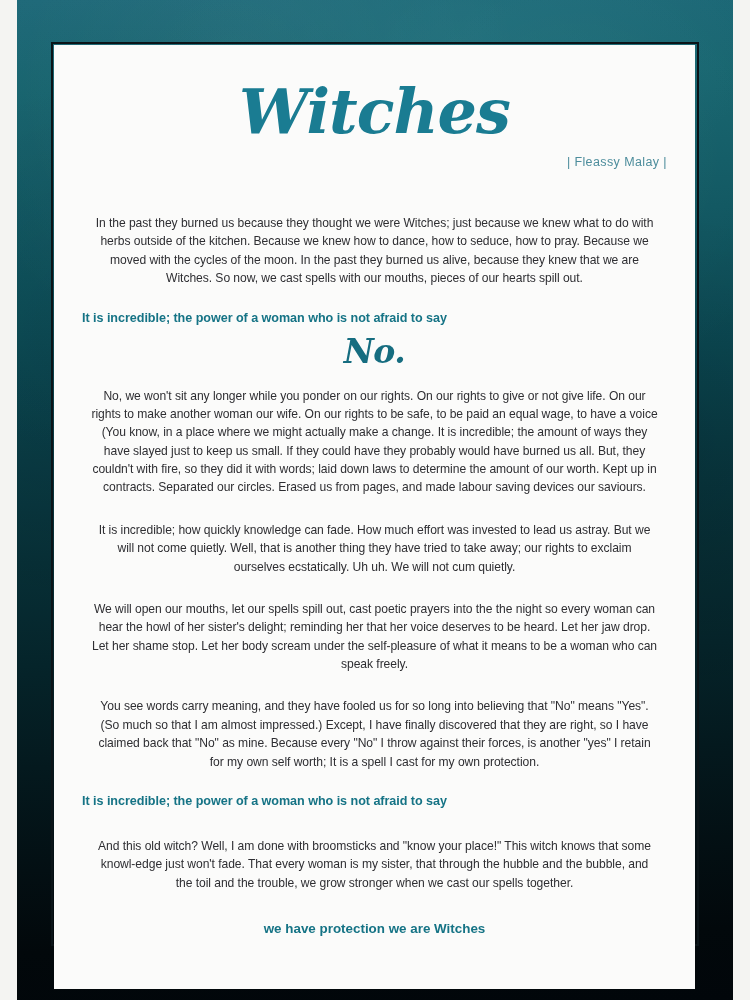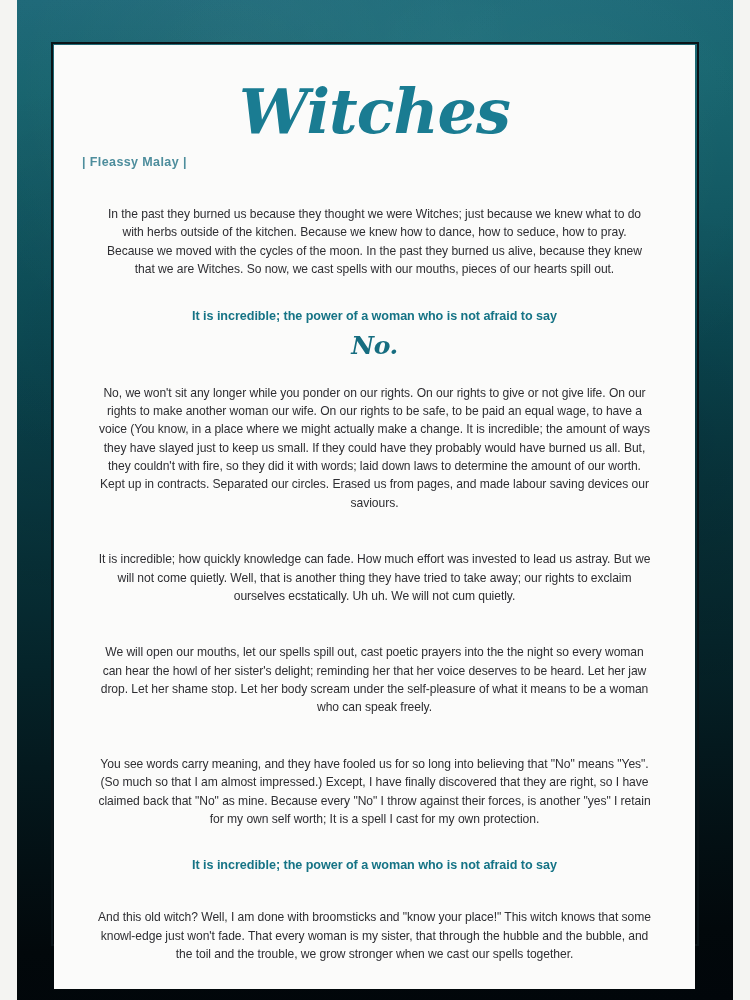--- a/index.html
+++ b/index.html
@@ -92,13 +92,12 @@
   }
 
   .byline {
-    text-align: left;
+    text-align: right;
     color: #4d8d9c;
     font-size: 12.5px;
     letter-spacing: 0.4px;
     margin-top: 12px;
-    margin-bottom: 0;
-    font-weight: bold;
+    margin-bottom: 16px;
   }
 
   .body-para {

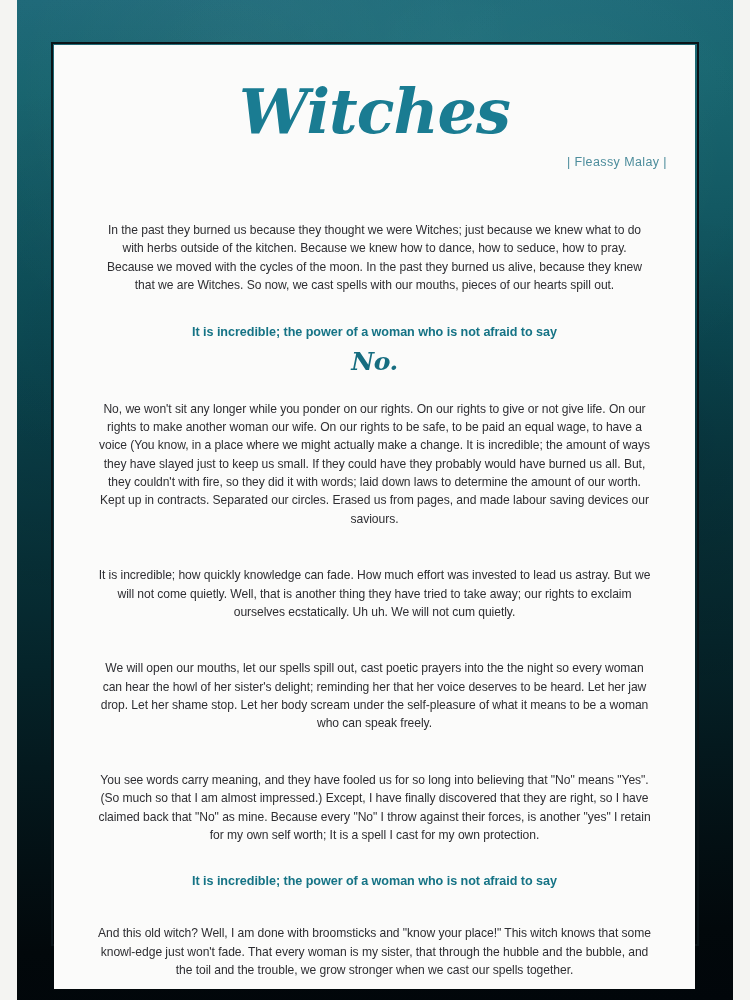--- a/index.html
+++ b/index.html
@@ -105,7 +105,7 @@
     font-size: 12.1px;
     line-height: 1.52;
     text-align: center;
-    margin: 8px;
+    margin: 1px;
     padding: 0 8px;
     letter-spacing: -0.05px;
   }

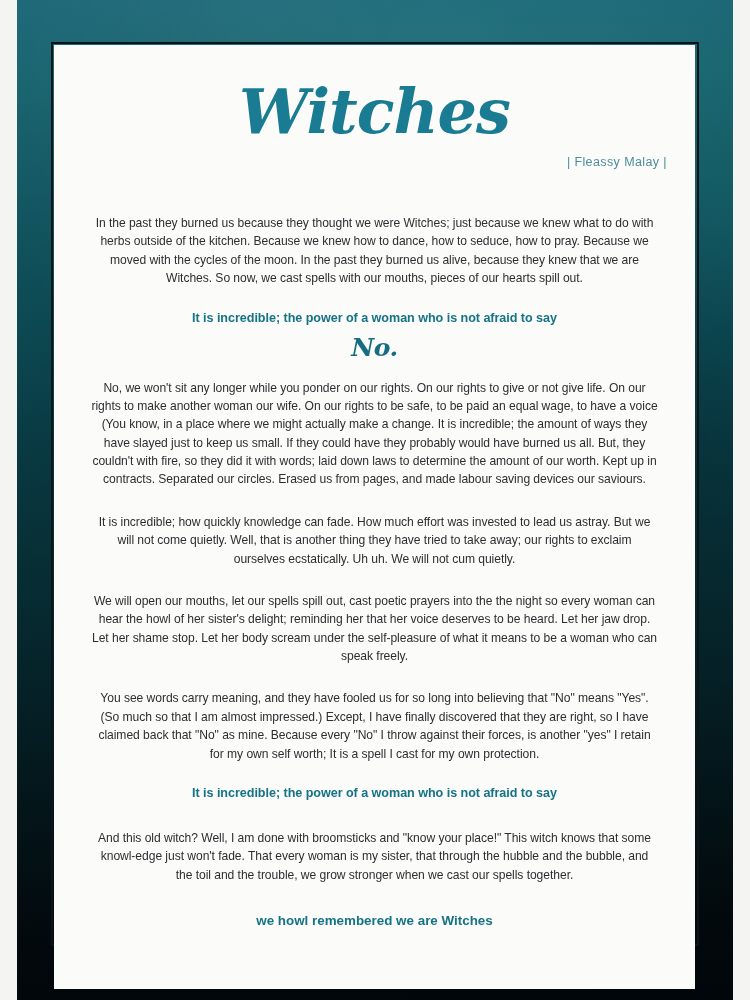--- a/index.html
+++ b/index.html
@@ -113,7 +113,7 @@
   .teal-line {
     color: #157385;
     font-size: 12.6px;
-    text-align: center;
+    text-align: left;
     font-weight: 600;
     margin: 0;
     letter-spacing: -0.05px;

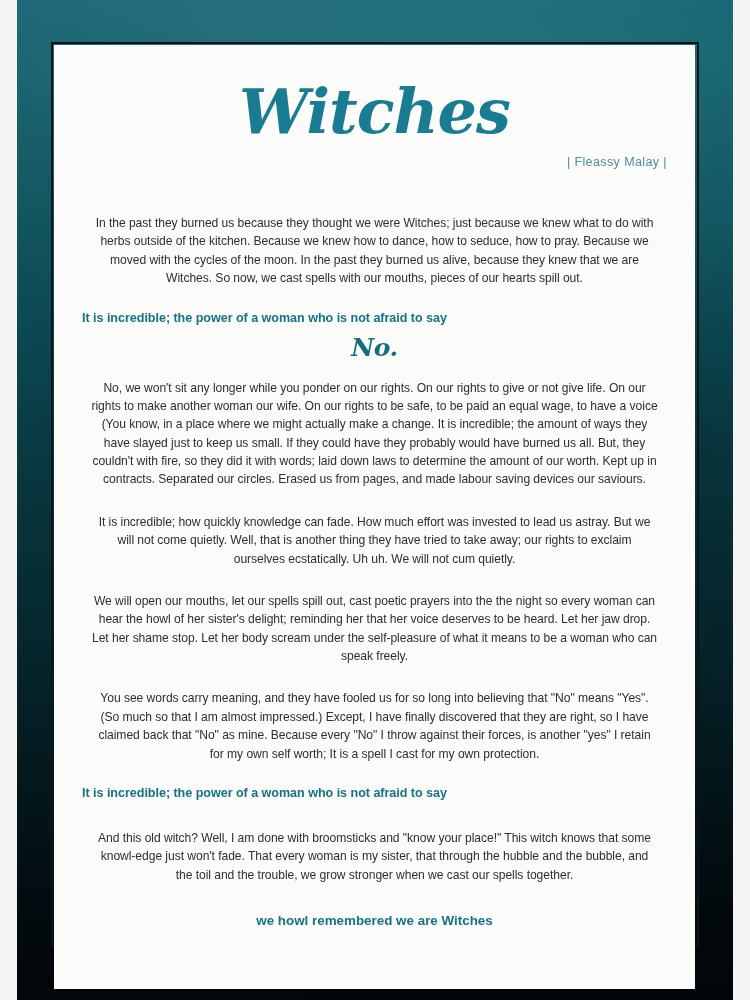--- a/index.html
+++ b/index.html
@@ -125,7 +125,7 @@
     font-family: "DejaVu Serif", serif;
     font-style: italic;
     font-weight: 700;
-    font-size: 25px;
+    font-size: 33px;
     line-height: 1;
     margin: 0;
     letter-spacing: -0.5px;

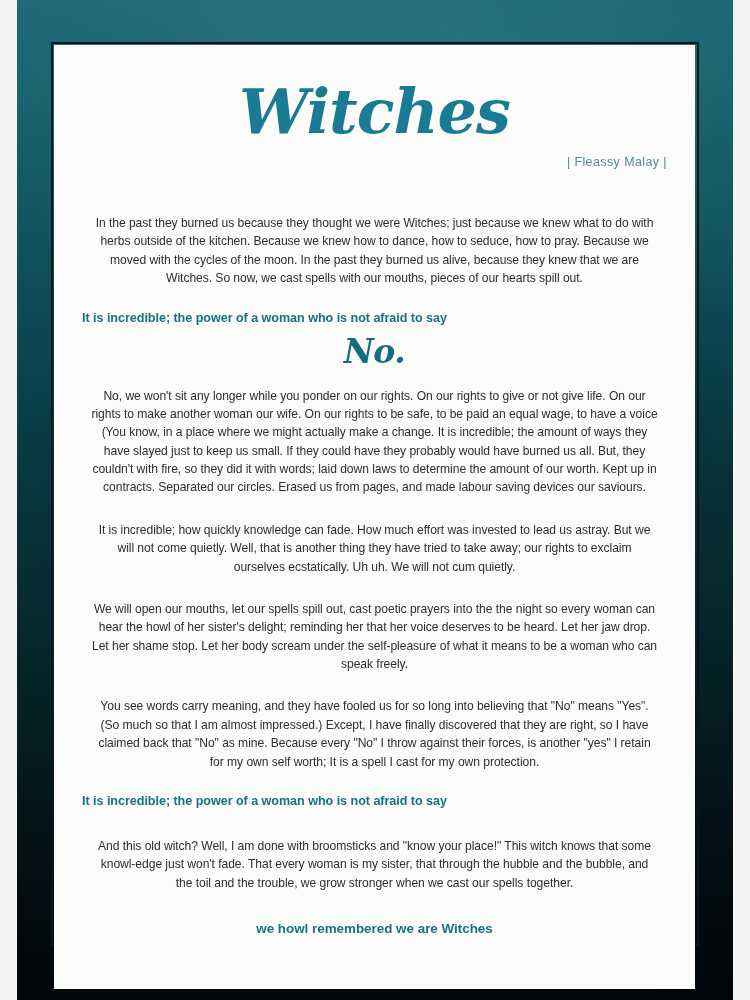--- a/index.html
+++ b/index.html
@@ -180,7 +180,7 @@
   <div class="sp-22"></div>
 
   <div class="sp-6"></div>
-  <p class="teal-big">we howl remembered we are Witches</p>
+  <p class="teal-big">we have protection we are Witches</p>
 
 </div>
 

